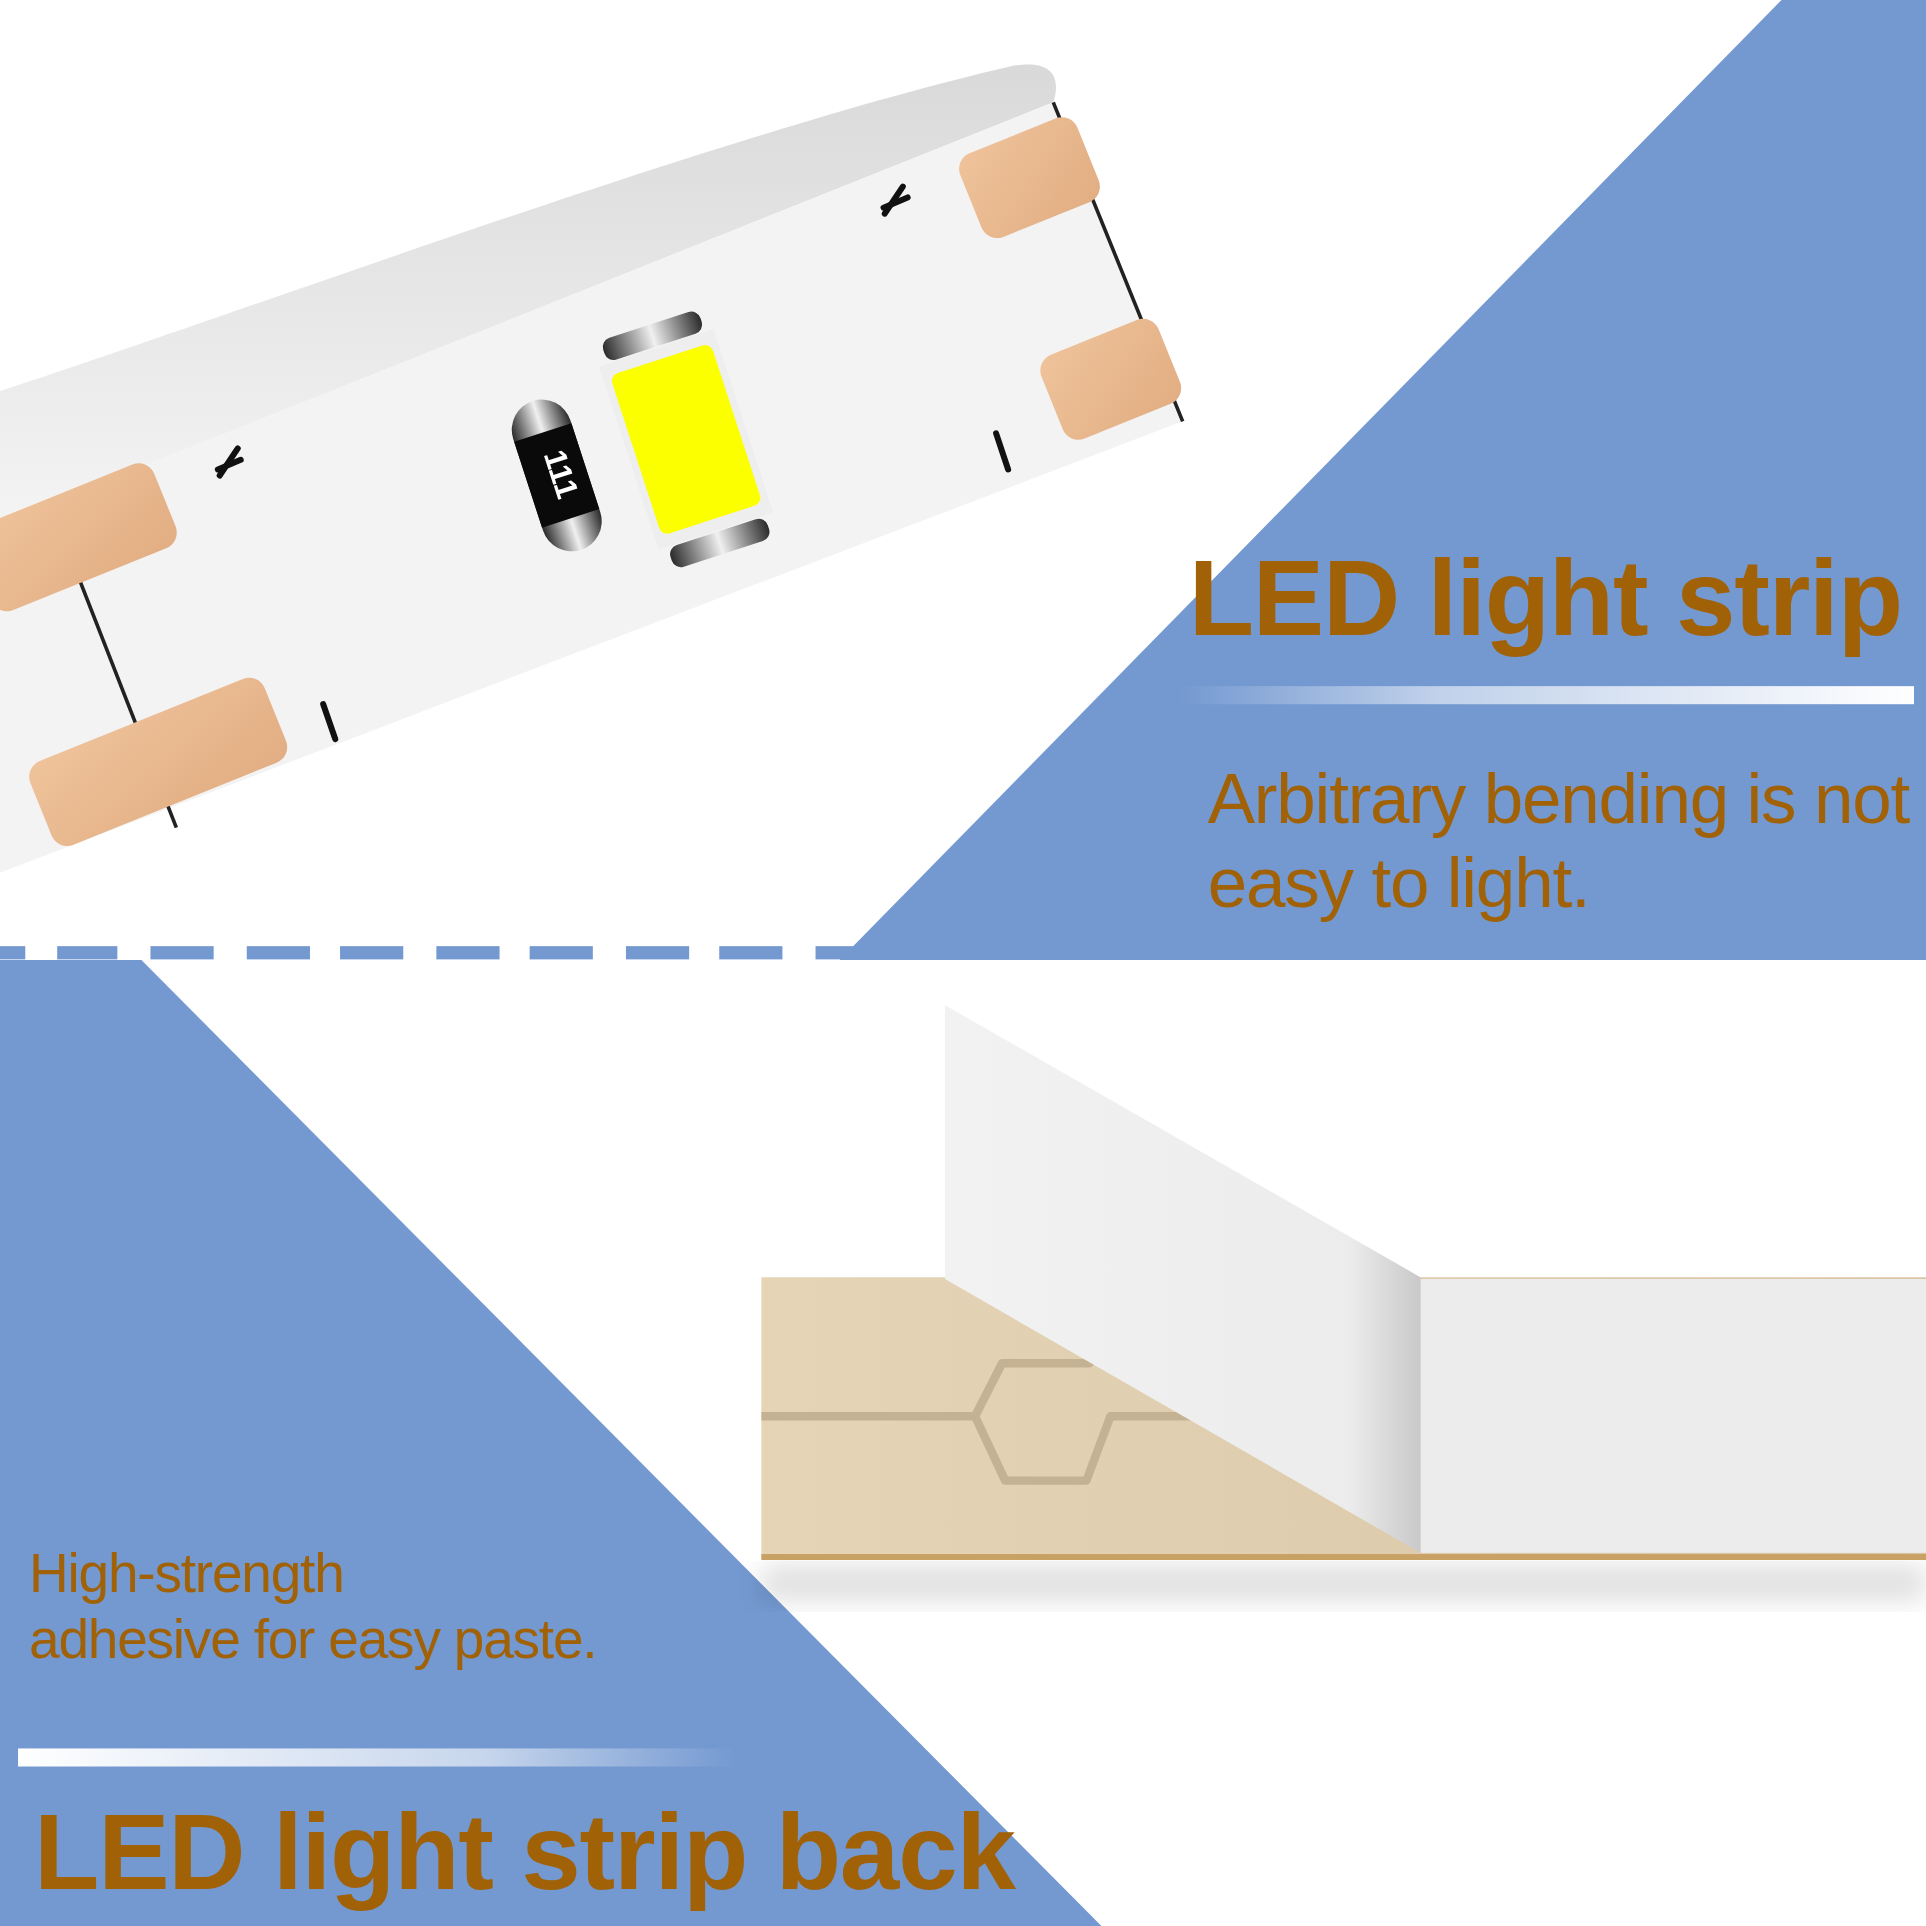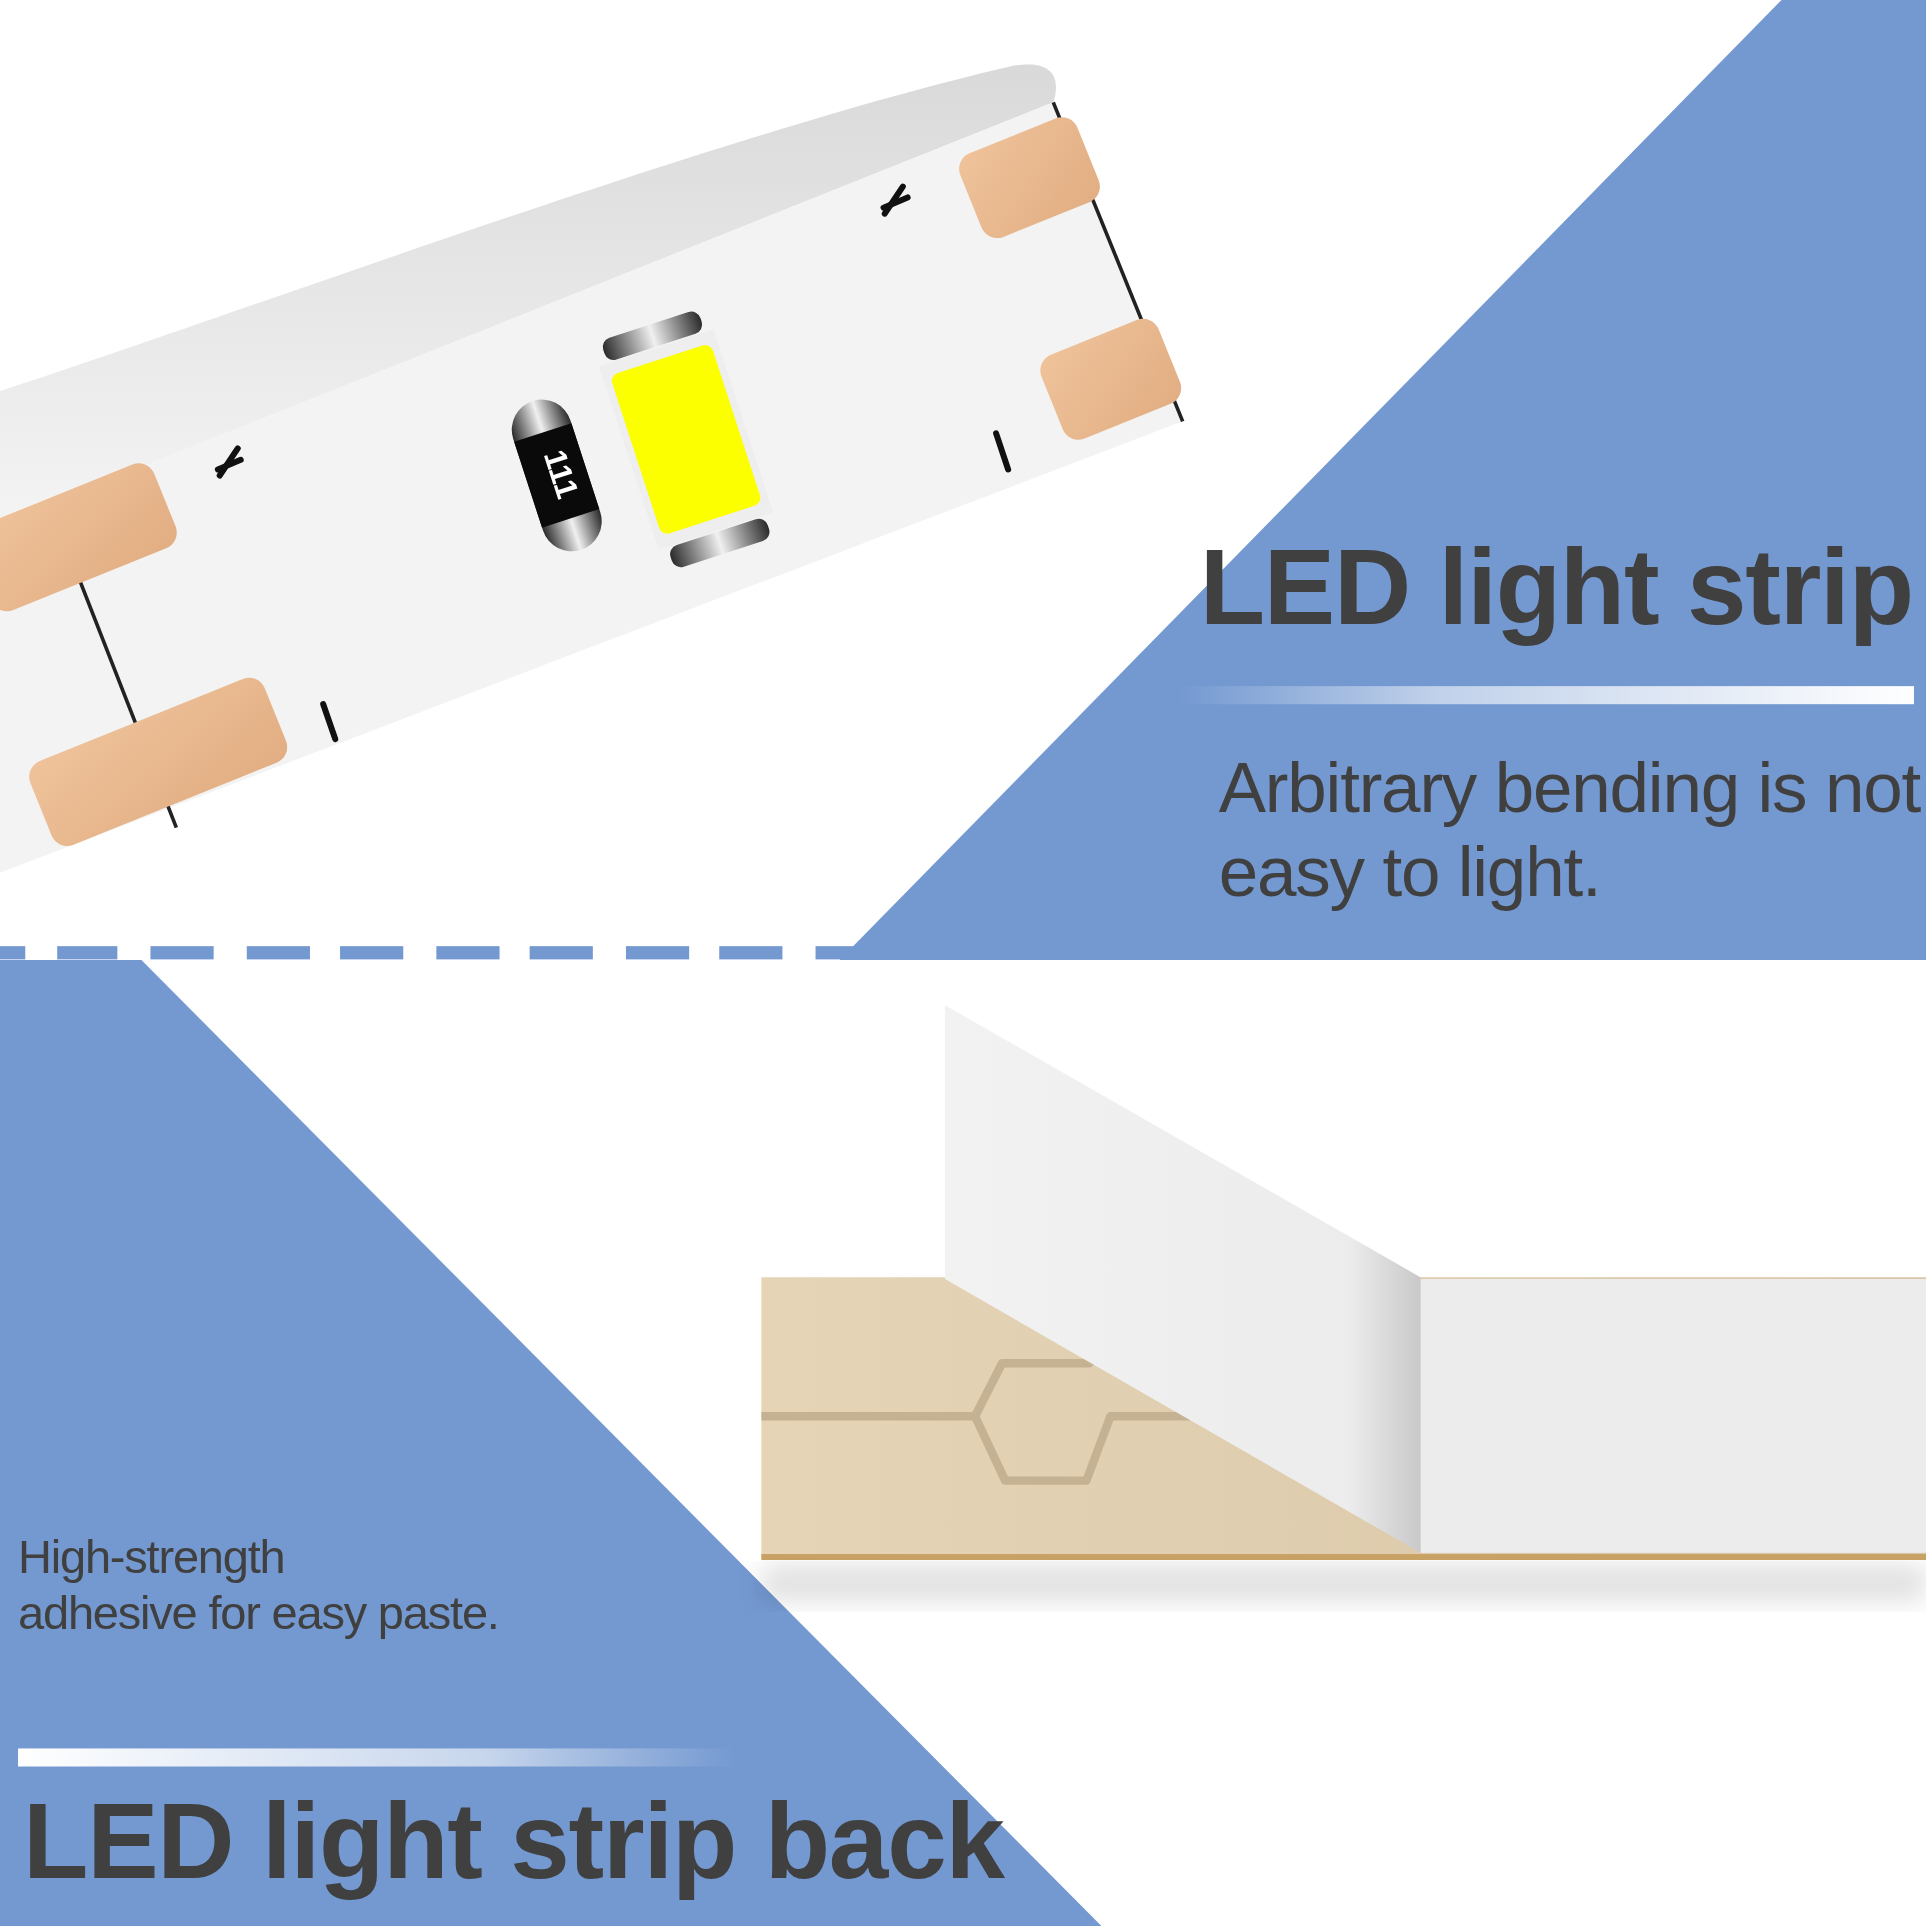--- a/index.html
+++ b/index.html
@@ -5,7 +5,7 @@
   html, body { margin: 0; padding: 0; background: #ffffff; }
   body { width: 1926px; height: 1926px; position: relative; overflow: hidden; font-family: "Liberation Sans", sans-serif; }
   .scene { position: absolute; left: 0; top: 0; width: 1926px; height: 1926px; }
-  .txt { position: absolute; color: #404040; margin: 0; white-space: nowrap; }
+  .txt { position: absolute; color: #a16207; margin: 11px; white-space: nowrap; }
   .h-top { right: 13.2px; top: 534px; font-size: 107px; font-weight: 700; letter-spacing: -1.2px; line-height: 1; }
   .sub-top { right: 6px; top: 746px; font-size: 71px; font-weight: 400; text-align: left; line-height: 1.18; letter-spacing: -1.2px; }
   .sub-bottom { left: 18px; top: 1529px; font-size: 47px; font-weight: 400; line-height: 1.2; letter-spacing: -1.2px; }

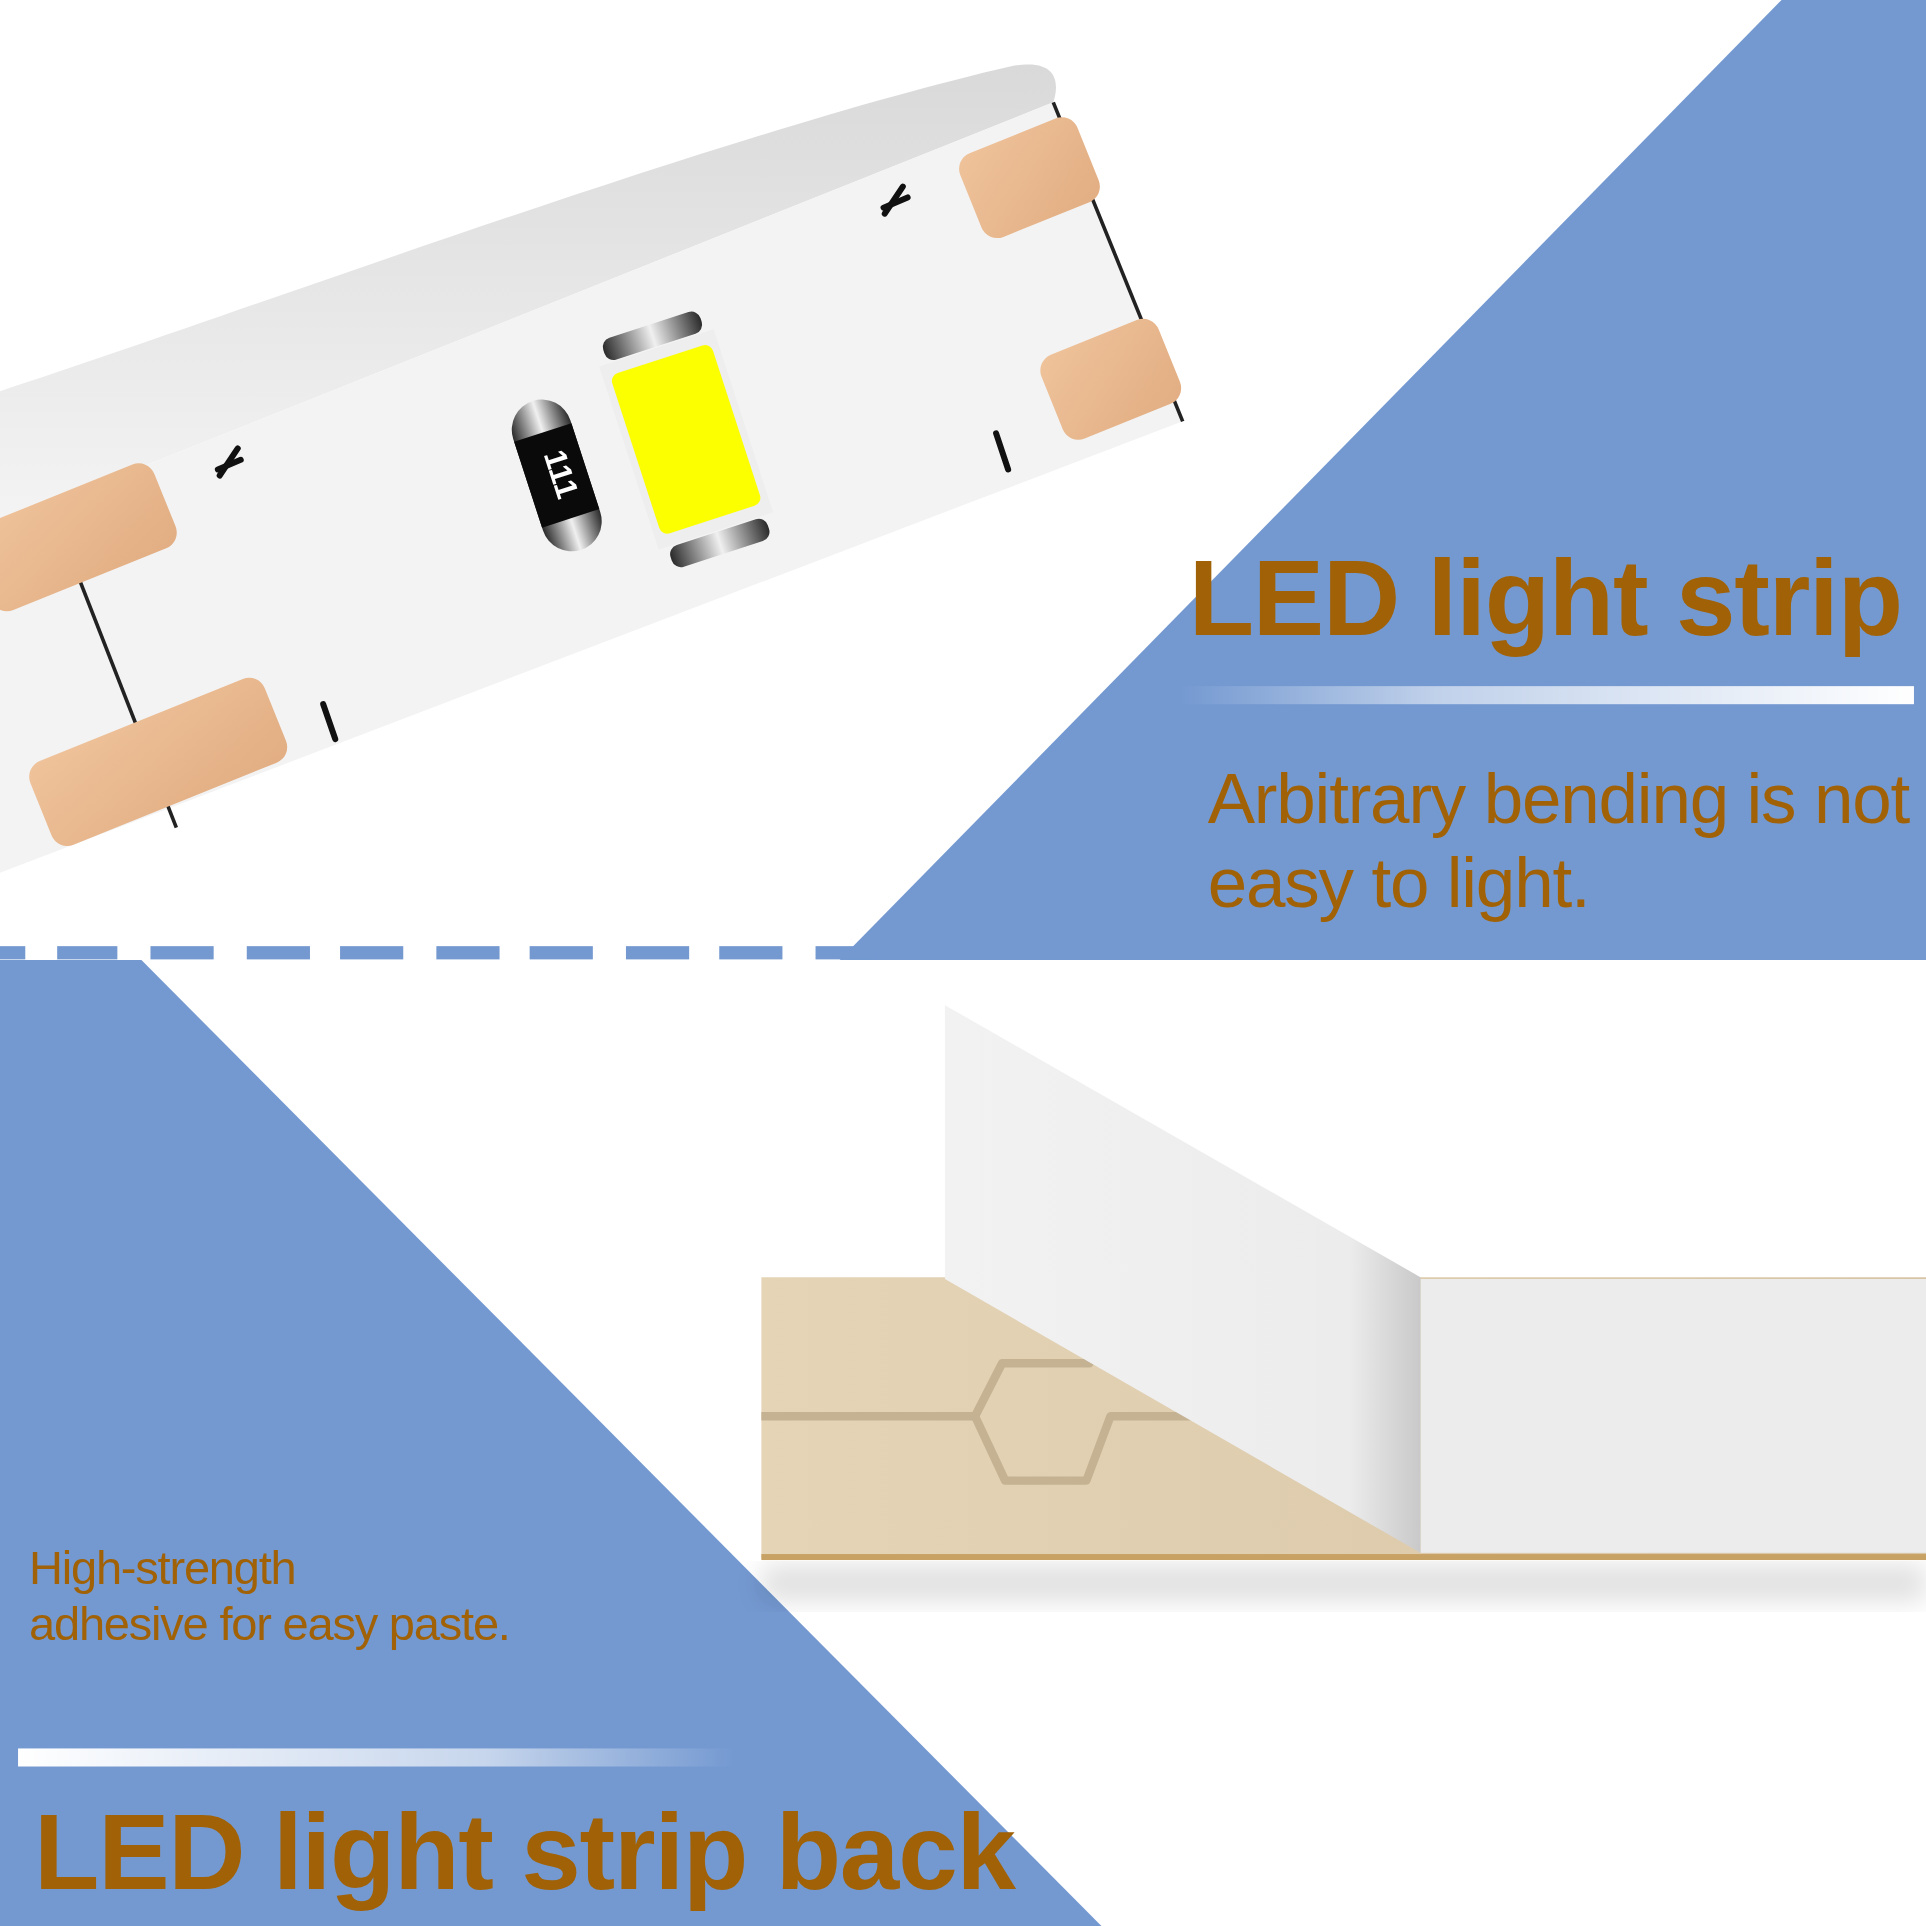--- a/index.html
+++ b/index.html
@@ -8,7 +8,7 @@
   .txt { position: absolute; color: #a16207; margin: 11px; white-space: nowrap; }
   .h-top { right: 13.2px; top: 534px; font-size: 107px; font-weight: 700; letter-spacing: -1.2px; line-height: 1; }
   .sub-top { right: 6px; top: 746px; font-size: 71px; font-weight: 400; text-align: left; line-height: 1.18; letter-spacing: -1.2px; }
-  .sub-bottom { left: 18px; top: 1529px; font-size: 47px; font-weight: 400; line-height: 1.2; letter-spacing: -1.2px; }
+  .sub-bottom { left: 18px; top: 1529px; font-size: 55px; font-weight: 400; line-height: 1.2; letter-spacing: -1.2px; }
   .h-bottom { left: 23px; top: 1788px; font-size: 107px; font-weight: 700; letter-spacing: -1.2px; line-height: 1; }
   .sub-line { display: block; }
 </style>

